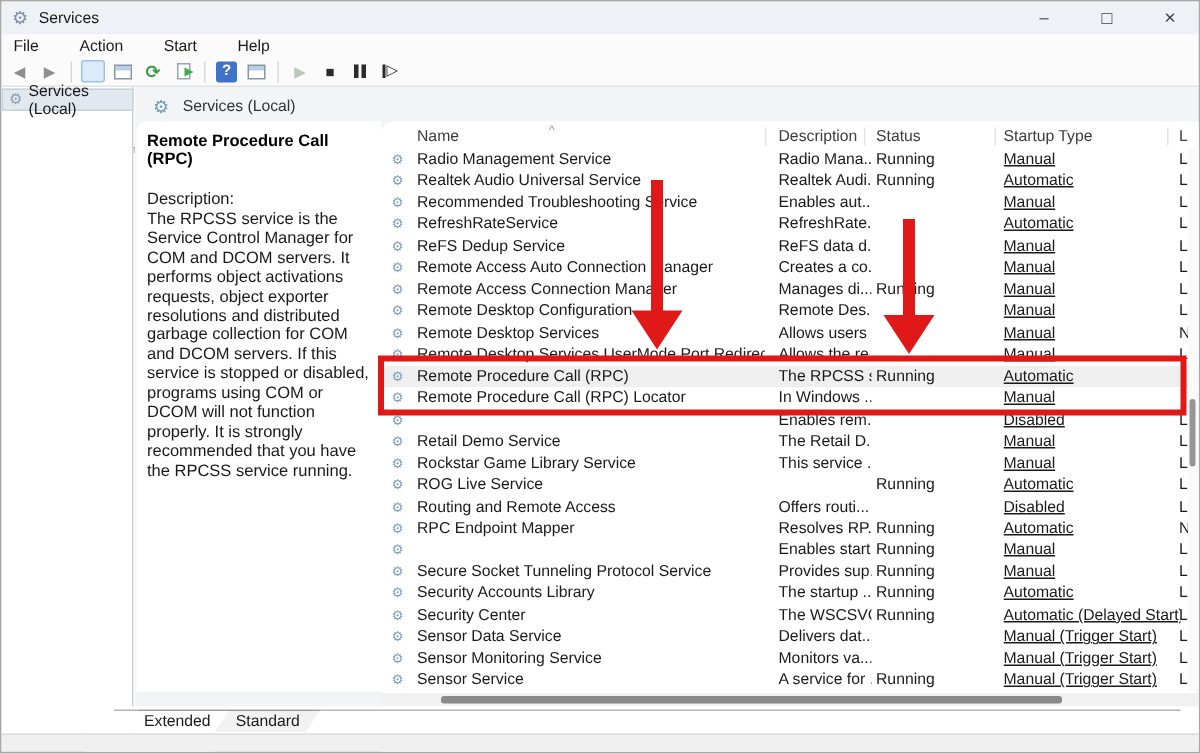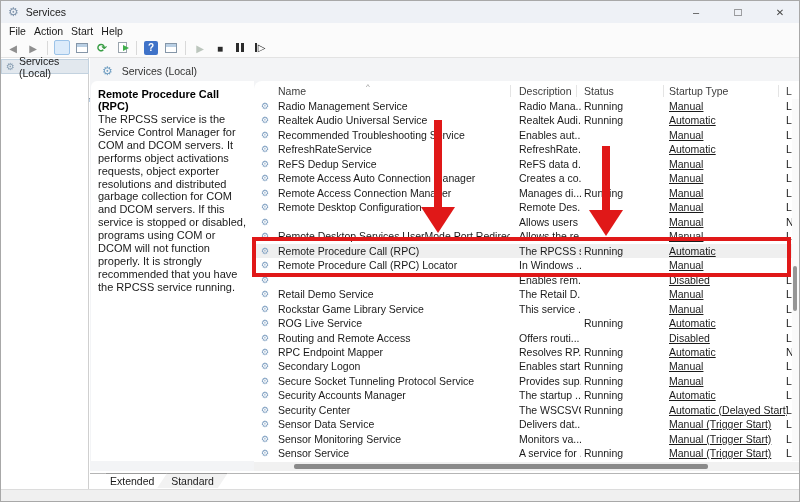--- a/index.html
+++ b/index.html
@@ -22,7 +22,7 @@
   .win-btn.close::after { content:"\2715"; font-size:10px; }
 
   
-  .menubar { position:absolute; left:0; top:22px; width:800px; height:15px; background:#fbfbfb; display:flex; align-items:center; padding-left:8px; gap:8px; }
+  .menubar { position:absolute; left:0; top:22px; width:800px; height:15px; background:#fbfbfb; display:flex; align-items:center; padding-left:8px; gap:27px; }
   .menu-item { font-size:10.5px; color:#1a1a1a; }
 
   

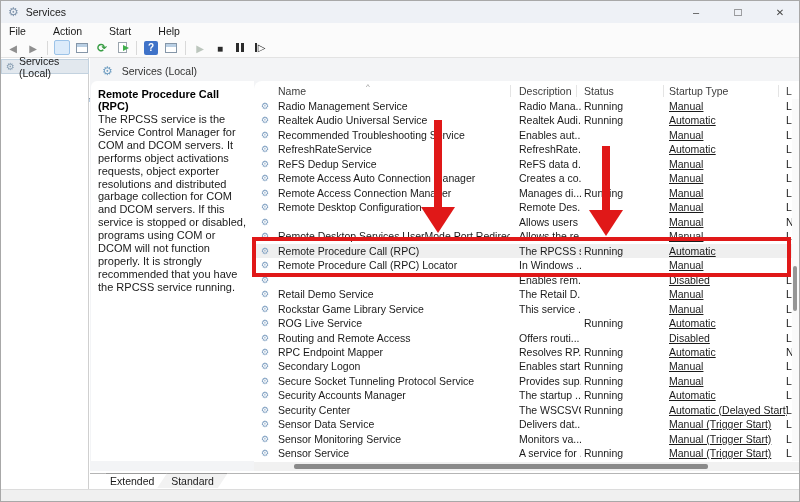--- a/index.html
+++ b/index.html
@@ -191,6 +191,7 @@
 
     <div class="desc-panel">
       <div class="desc-title">Remote Procedure Call (RPC)</div>
+      <div class="desc-heading">Description:</div>
       <div class="desc-body">The RPCSS service is the Service Control Manager for COM and DCOM servers. It performs object activations requests, object exporter resolutions and distributed garbage collection for COM and DCOM servers. If this service is stopped or disabled, programs using COM or DCOM will not function properly. It is strongly recommended that you have the RPCSS service running.</div>
     </div>
 

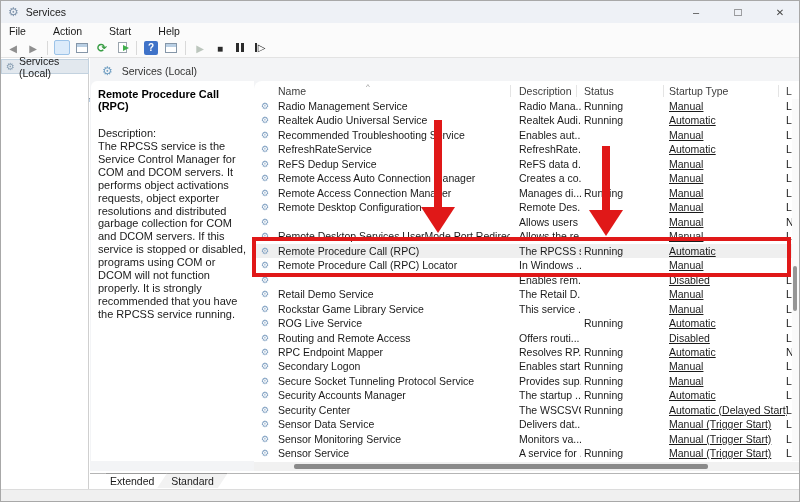--- a/index.html
+++ b/index.html
@@ -275,6 +275,7 @@
           </div>
           <div class="row">
             <span class="icn">⚙</span>
+            <span class="c0">Remote Desktop Services</span>
             <span class="c1">Allows users ...</span>
             <span class="c2"></span>
             <span class="c3">Manual</span>

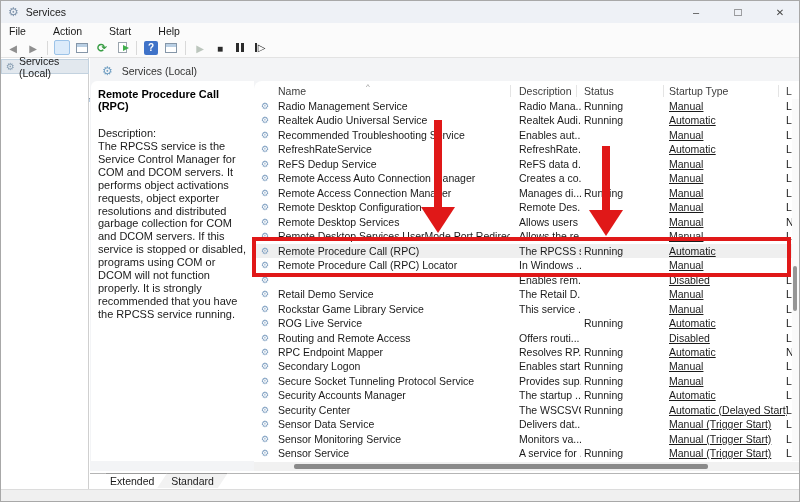--- a/index.html
+++ b/index.html
@@ -354,7 +354,6 @@
           </div>
           <div class="row">
             <span class="icn">⚙</span>
-            <span class="c0">Secondary Logon</span>
             <span class="c1">Enables start...</span>
             <span class="c2">Running</span>
             <span class="c3">Manual</span>

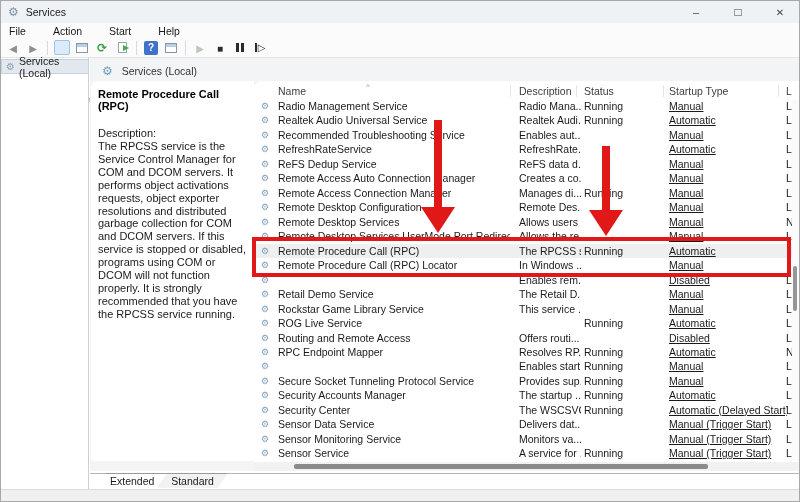--- a/index.html
+++ b/index.html
@@ -369,7 +369,7 @@
           </div>
           <div class="row">
             <span class="icn">⚙</span>
-            <span class="c0">Security Accounts Manager</span>
+            <span class="c0">Security Accounts Library</span>
             <span class="c1">The startup ...</span>
             <span class="c2">Running</span>
             <span class="c3">Automatic</span>

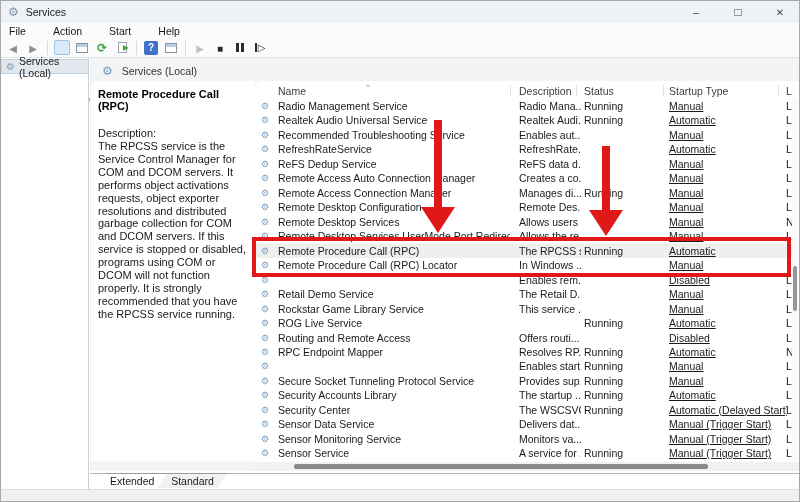--- a/index.html
+++ b/index.html
@@ -89,7 +89,7 @@
   .hthumb { position:absolute; left:40px; top:2px; width:414px; height:5px; background:#8a8a8a; border-radius:2px; }
 
   
-  .tabstrip { position:absolute; left:89px; top:470px; width:711px; height:18px; background:#fff; }
+  .tabstrip { position:absolute; left:75px; top:470px; width:711px; height:18px; background:#fff; }
   .tab { position:absolute; top:2px; height:15px; line-height:14px; font-size:10.5px; padding:0 14px; color:#1a1a1a;
          background:#f2f2f2; clip-path:polygon(10px 0, 100% 0, calc(100% - 10px) 100%, 0 100%);
          border-top:1px solid #9a9a9a; }

